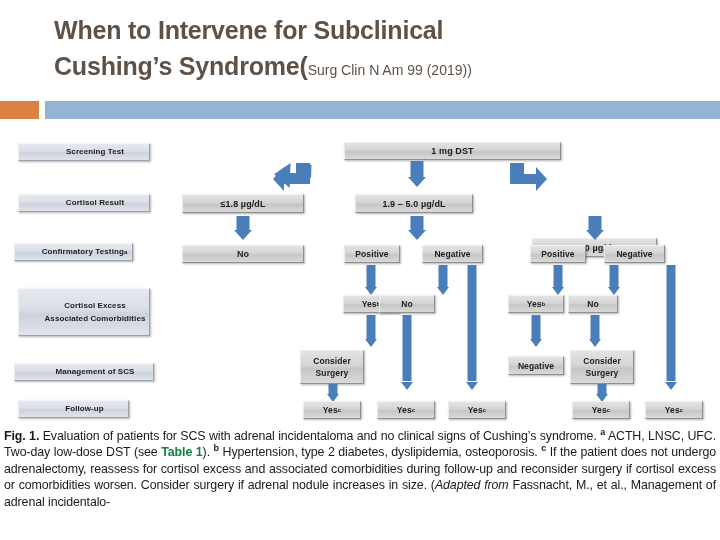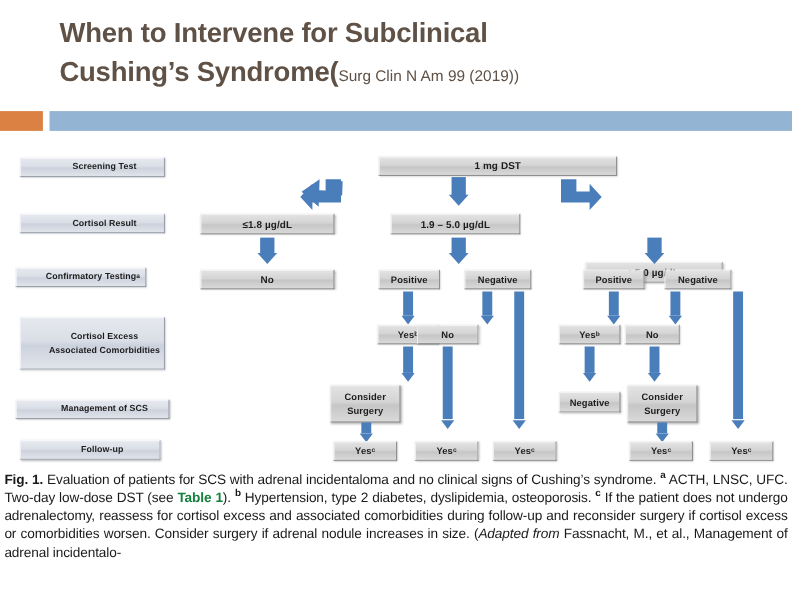--- a/index.html
+++ b/index.html
@@ -194,7 +194,7 @@
     <span>Cortisol Excess Associated Comorbidities</span>
   </div>
 
-  <div class="node legend" style="left:18px; top:272px; width:128px; height:18px;">
+  <div class="node legend" style="left:18px; top:272px; width:111px; height:18px;">
     <span>Follow-up</span>
   </div>
 

